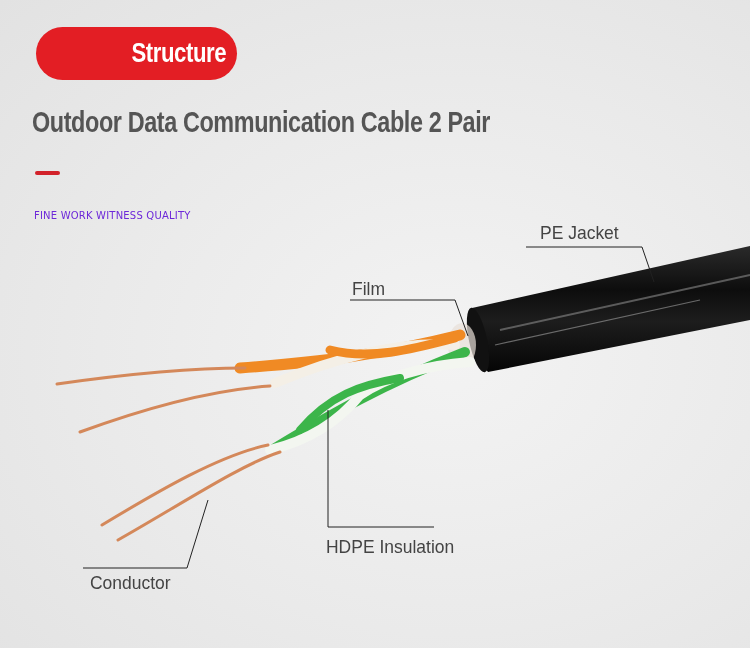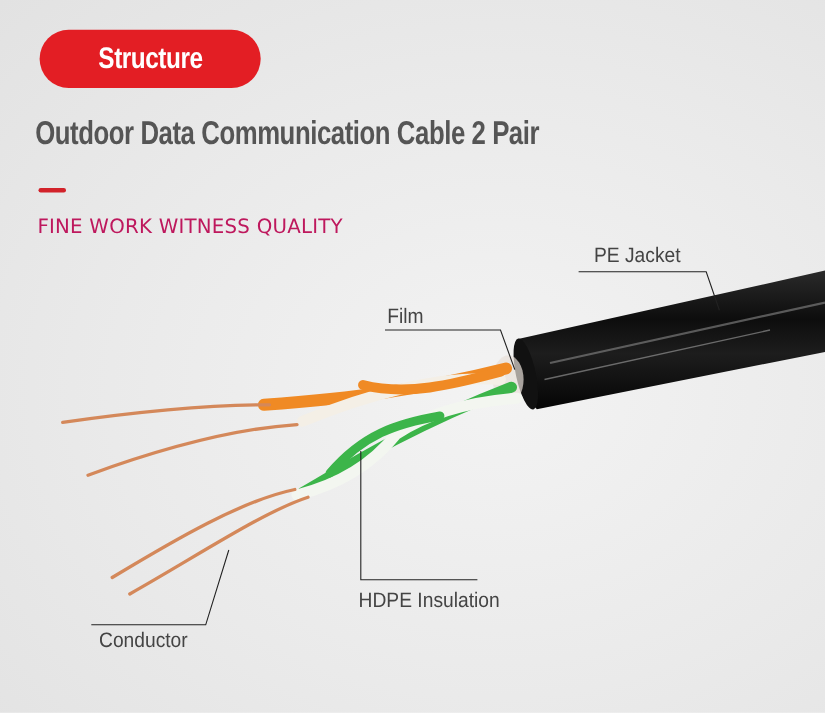--- a/index.html
+++ b/index.html
@@ -11,7 +11,7 @@
     .badge {
       position: absolute; left: 36px; top: 27px; width: 201px; height: 53px;
       background: #e31e24; border-radius: 27px;
-      display: flex; align-items: center; justify-content: center;
+      display: flex; align-items: center; justify-content: flex-end;
     }
     .badge span {
       color: #fff; font-family: "Liberation Sans", sans-serif; font-weight: bold;

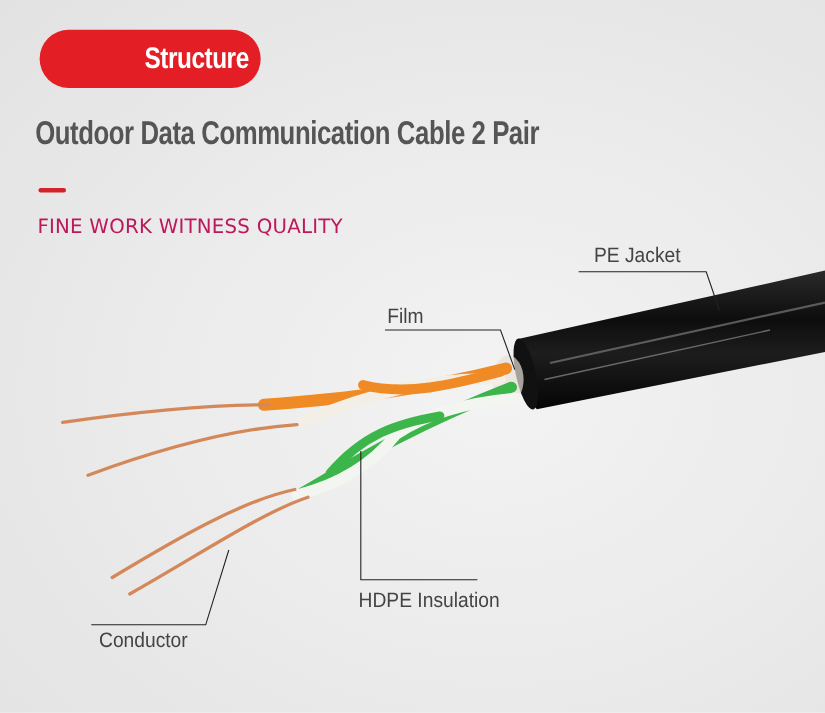--- a/index.html
+++ b/index.html
@@ -28,8 +28,8 @@
       background: #d2222a; border-radius: 2px;
     }
     .subtitle {
-      position: absolute; left: 34px; top: 196px;
-      font-family: "DejaVu Sans", sans-serif; font-size: 18px; color: #be185d; letter-spacing: 0.2px;
+      position: absolute; left: 34px; top: 210px;
+      font-family: "DejaVu Sans", sans-serif; font-size: 10px; color: #6d28d9; letter-spacing: 0.2px;
     }
     .photo { position: absolute; left: 0; top: 0; width: 750px; height: 648px; }
     .label {

